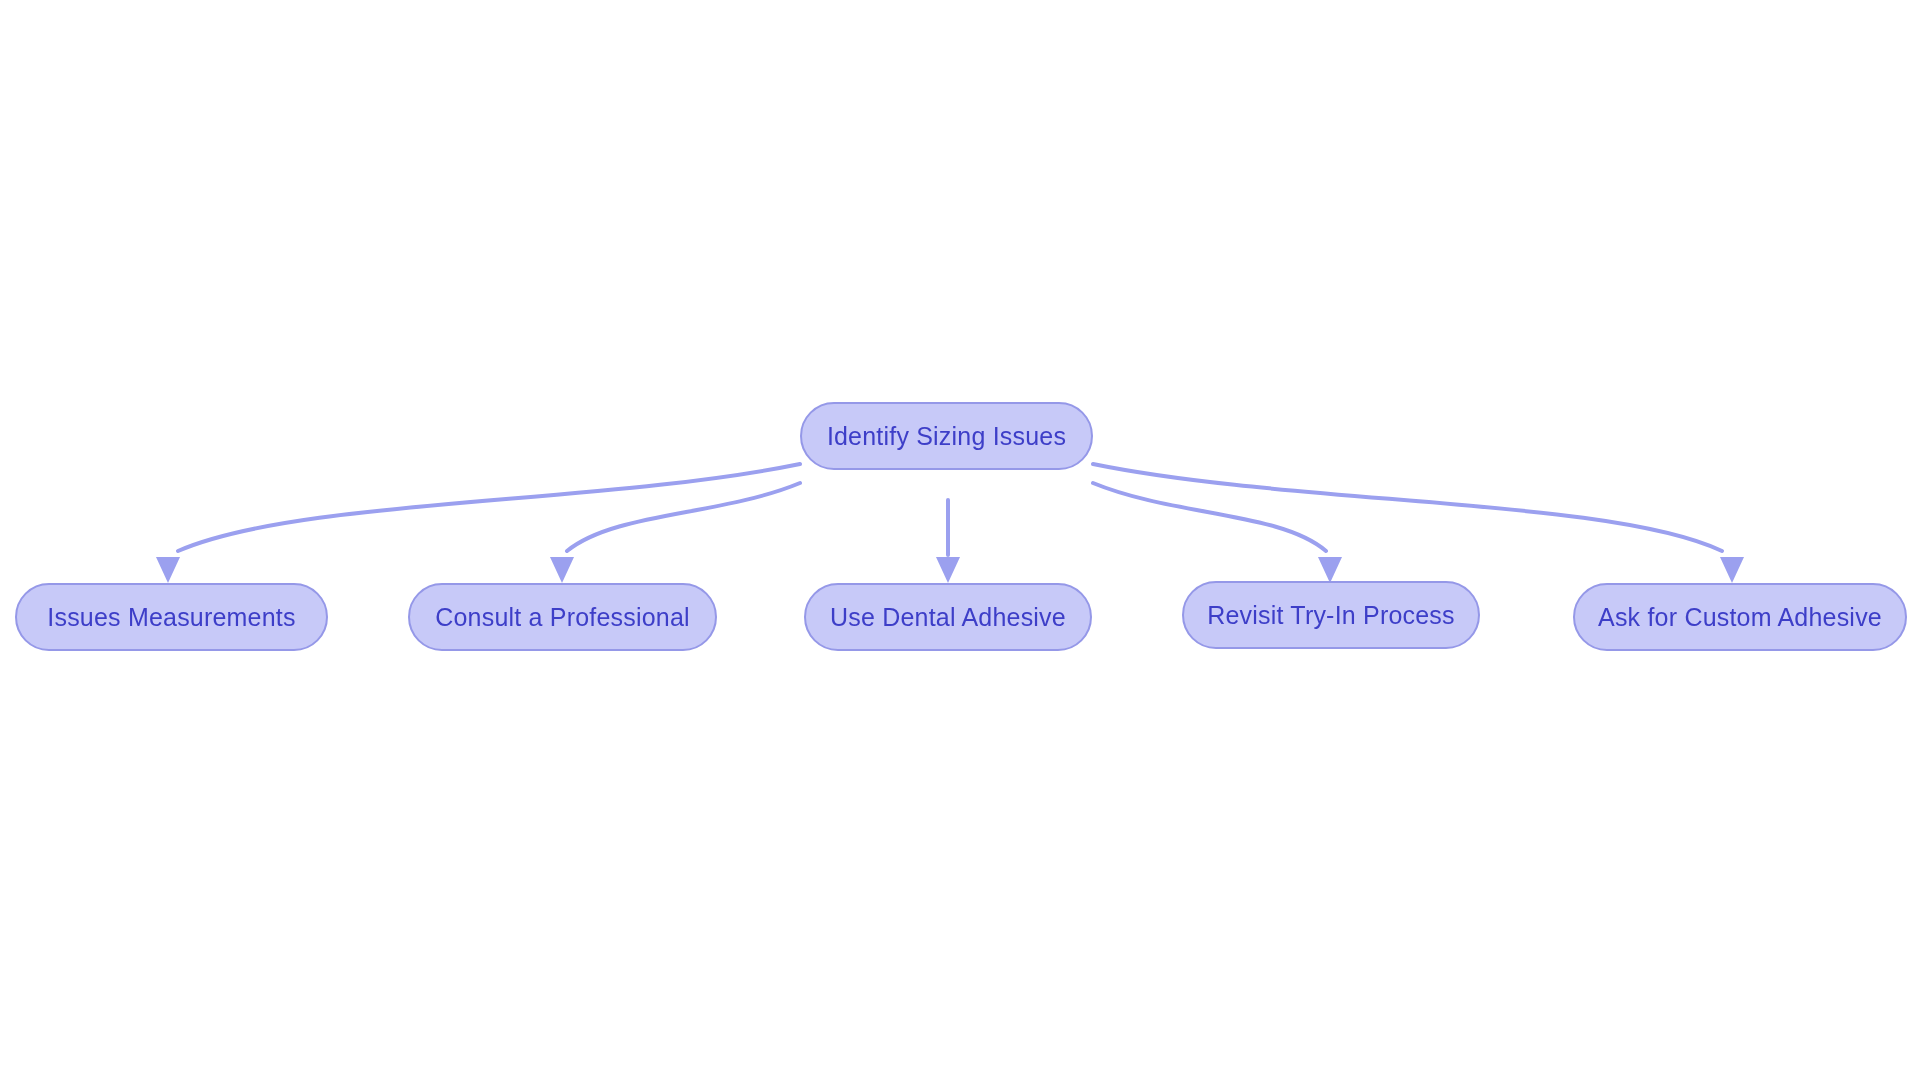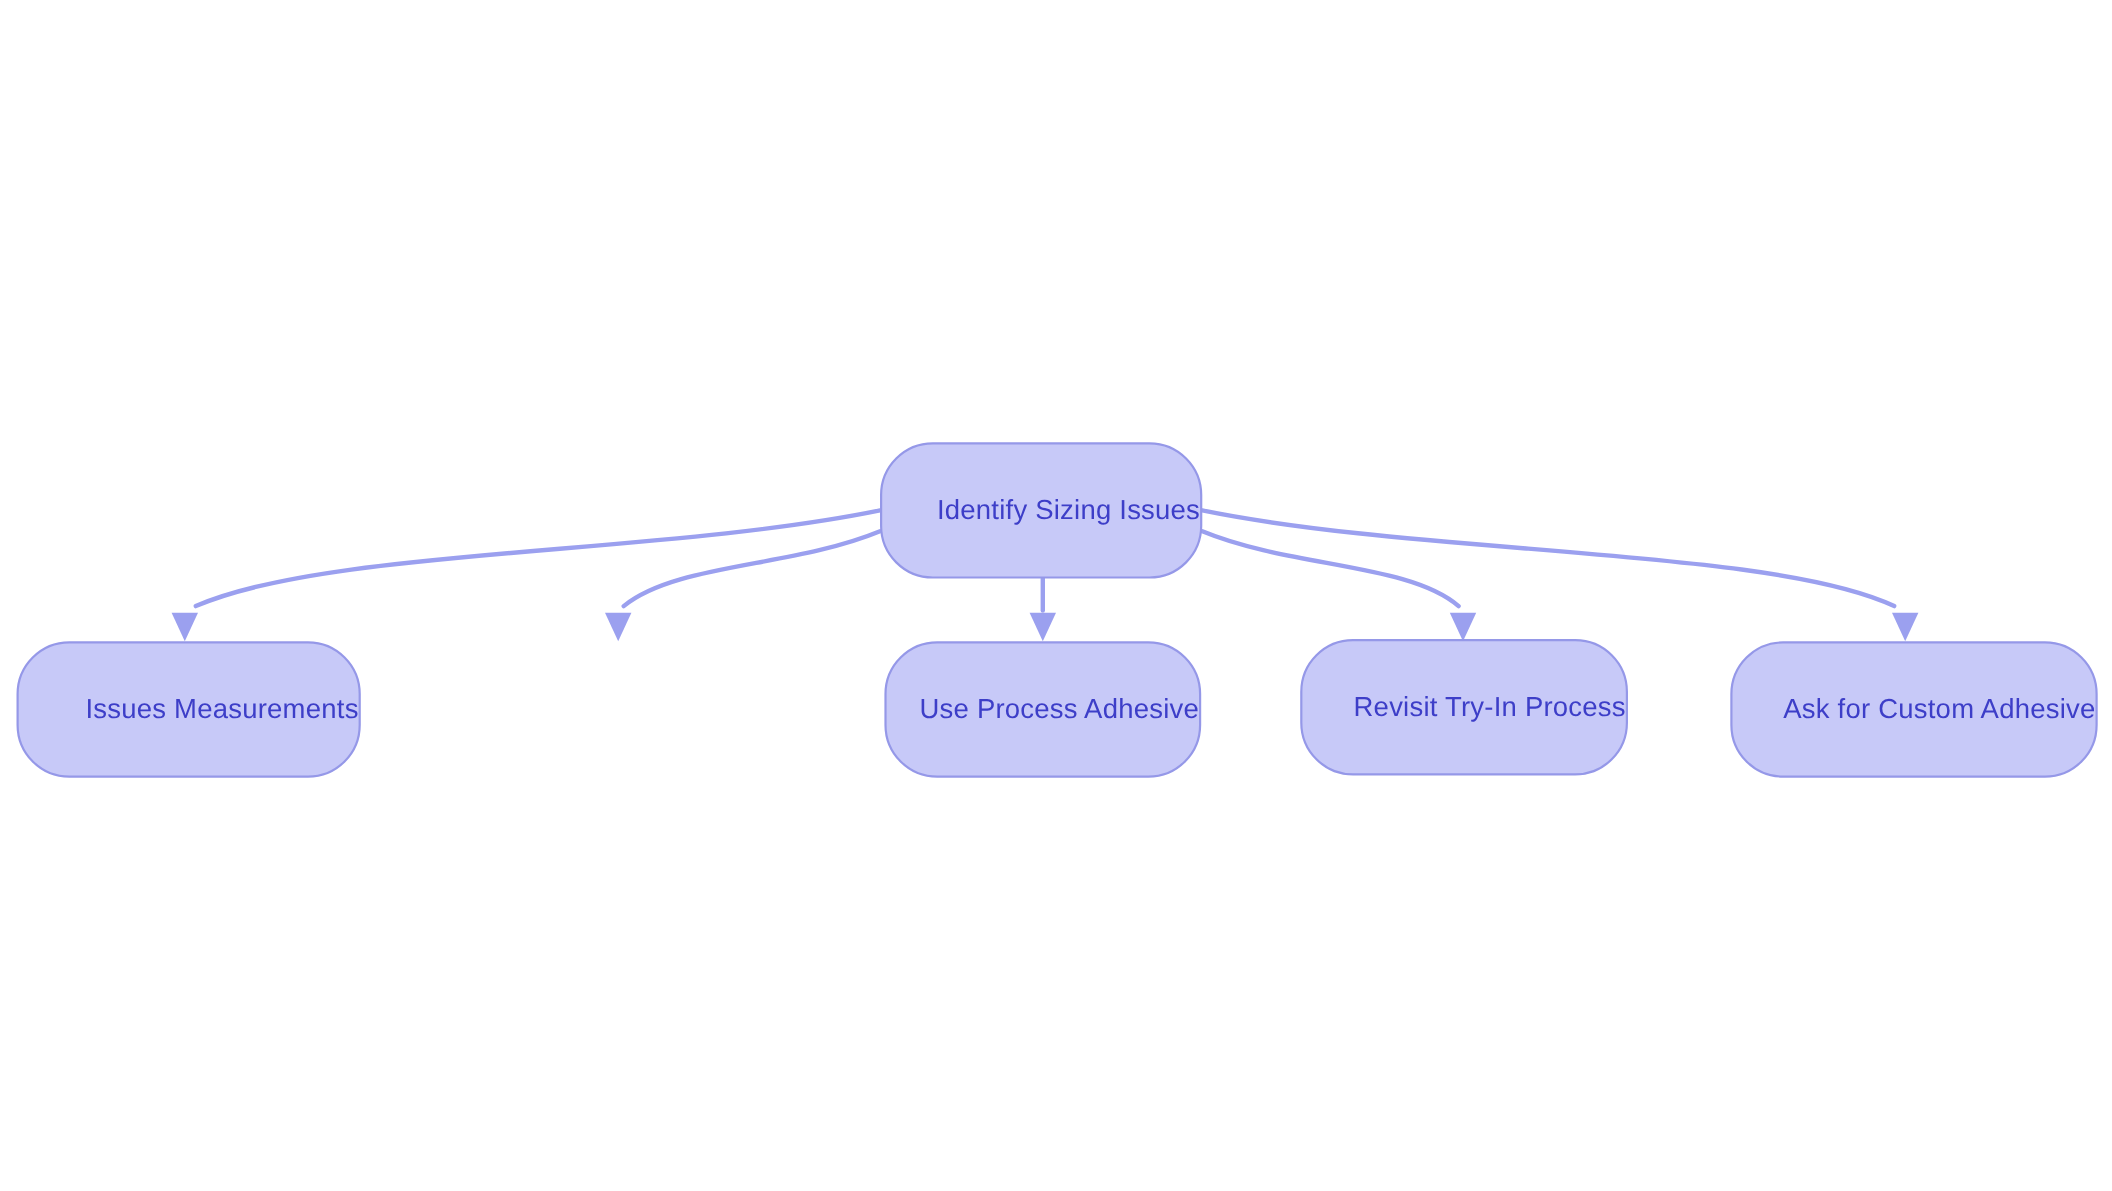--- a/index.html
+++ b/index.html
@@ -36,13 +36,13 @@
   }
   .node {
     position: absolute;
-    height: 124px;
+    height: 68px;
     border-radius: 48px;
     background: var(--node-fill);
     border: 2px solid var(--node-border);
     display: flex;
     align-items: center;
-    justify-content: flex-end;
+    justify-content: center;
     color: var(--text);
     font-size: 25px;
     letter-spacing: 0.2px;

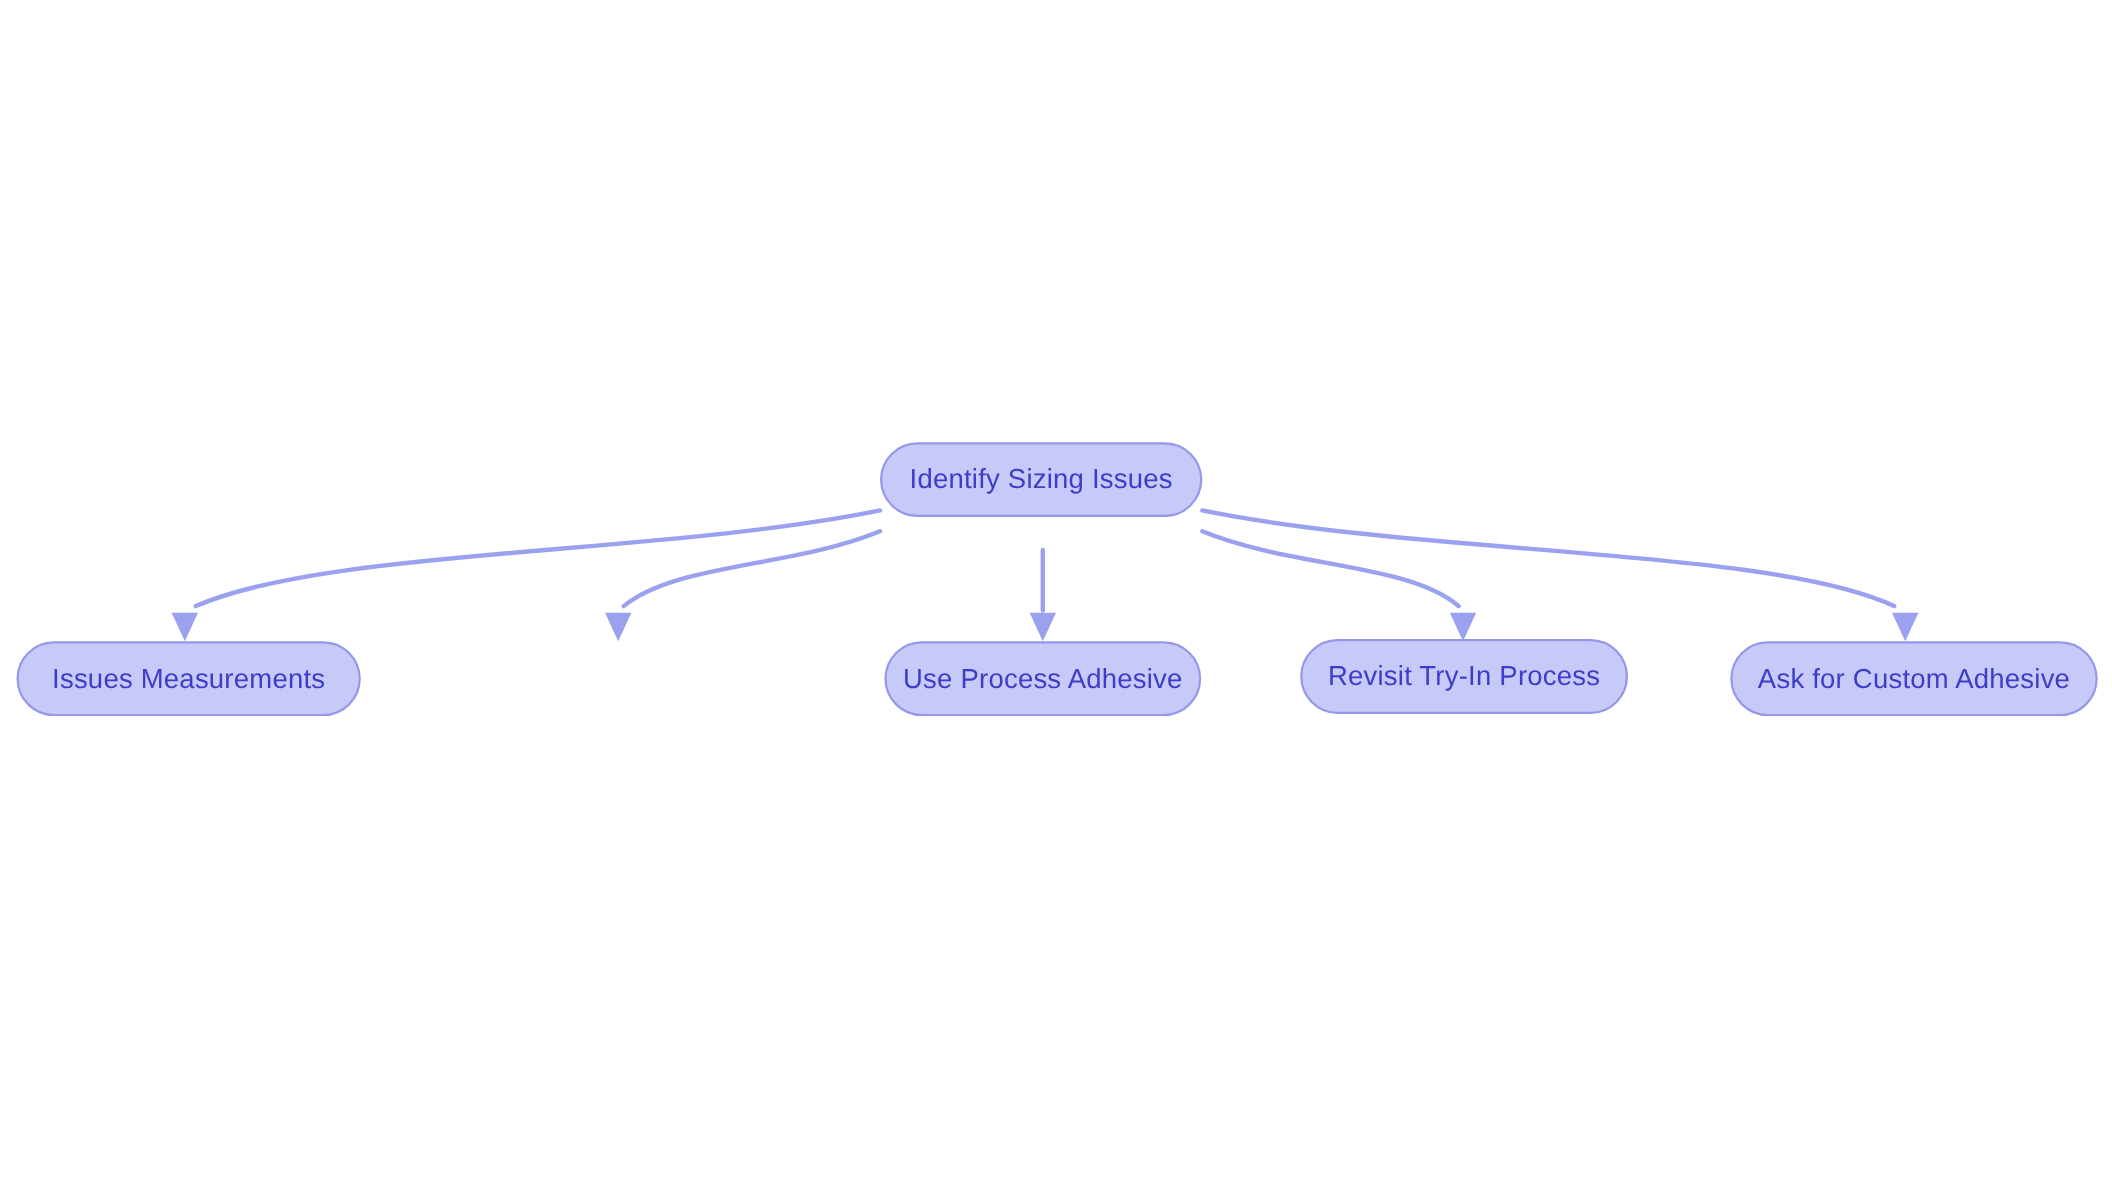--- a/index.html
+++ b/index.html
@@ -86,6 +86,9 @@
     <span>Issues Measurements</span>
   </div>
 
+  <div class="node c1">
+    <span>Consult a Professional</span>
+  </div>
 
   <div class="node c2">
     <span>Use Process Adhesive</span>

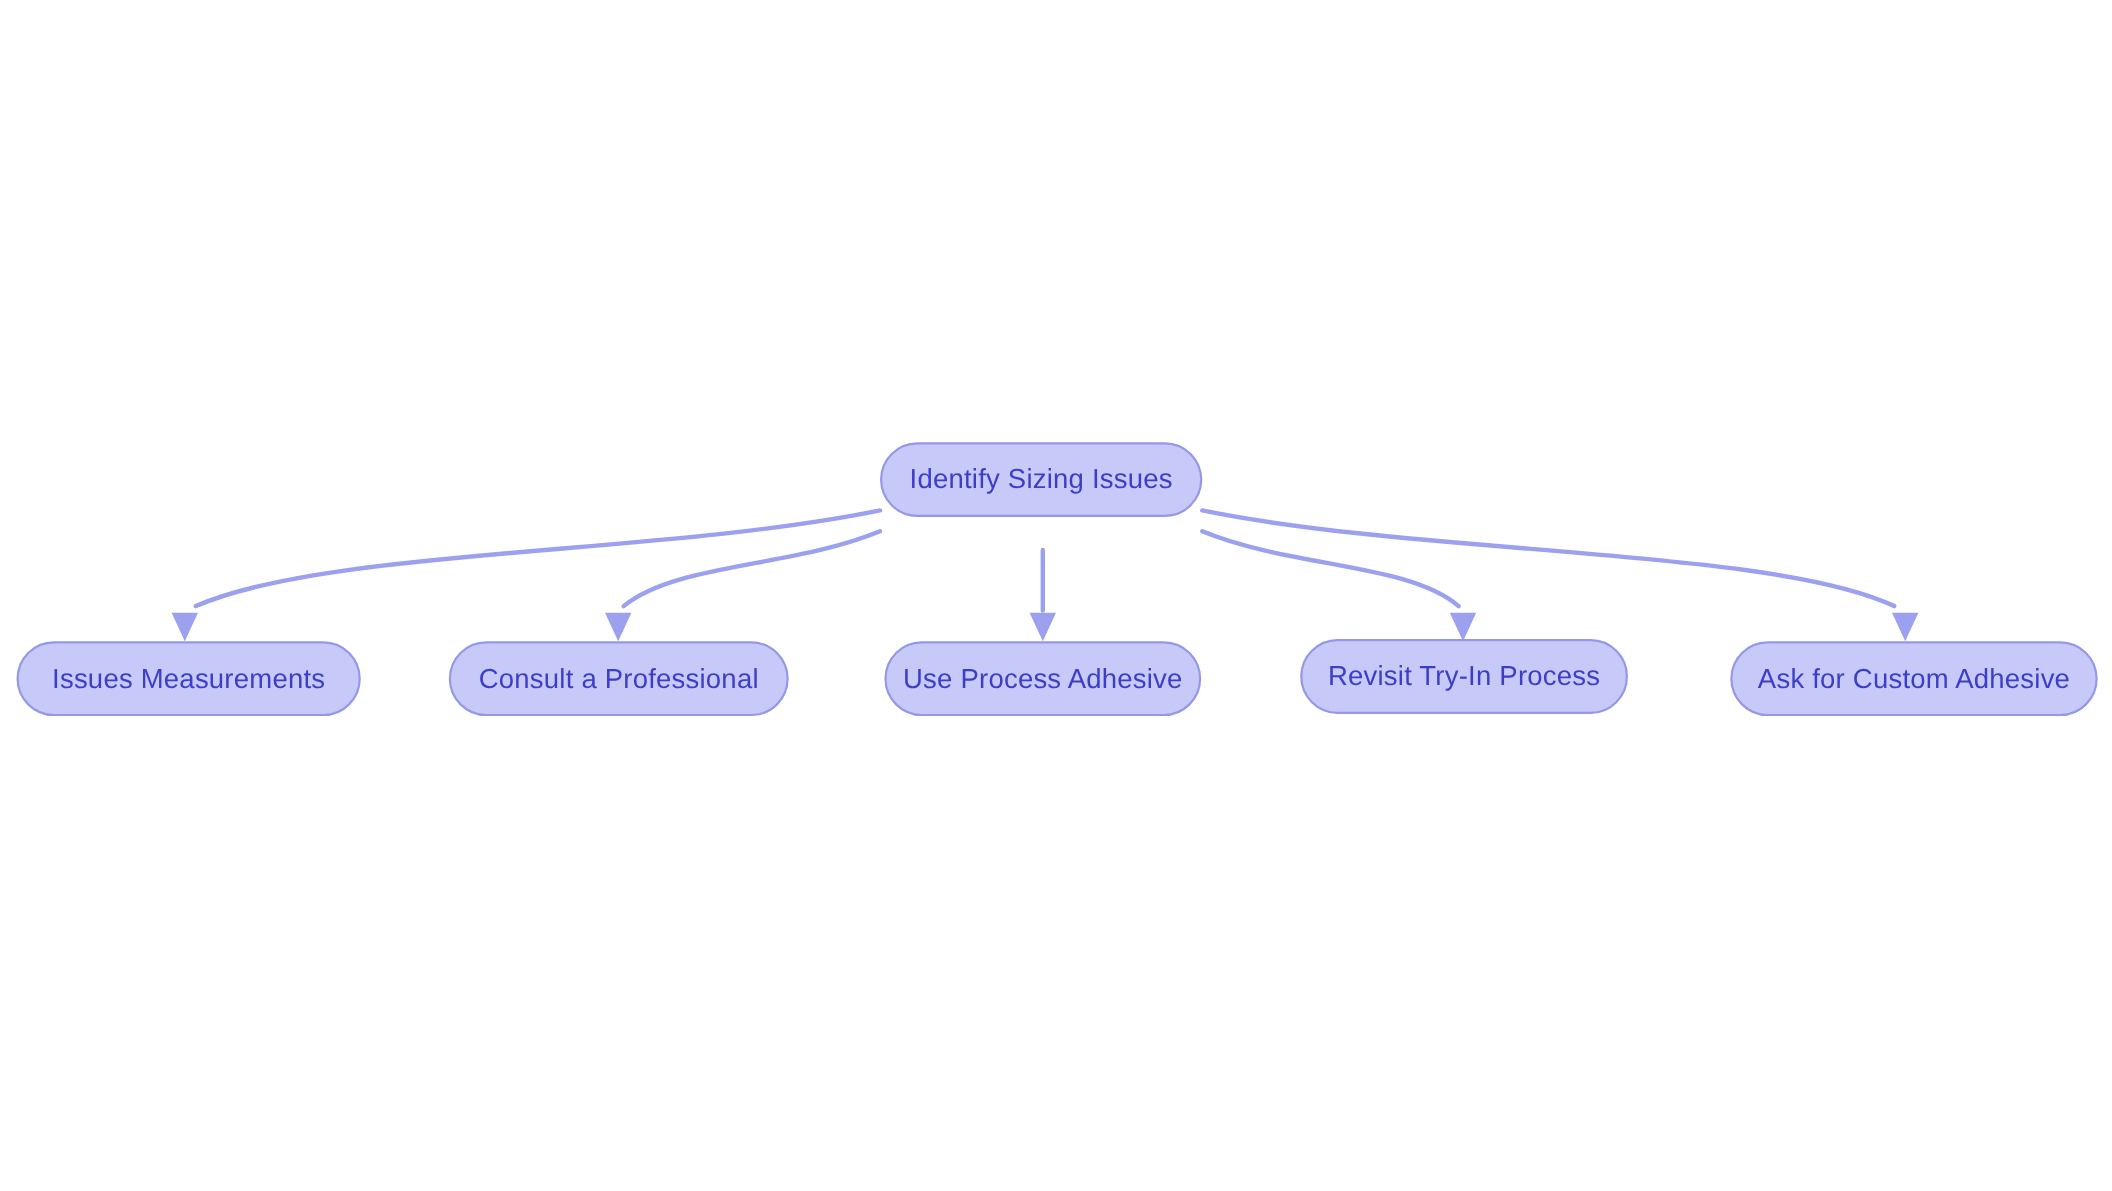--- a/index.html
+++ b/index.html
@@ -91,7 +91,7 @@
   </div>
 
   <div class="node c2">
-    <span>Use Process Adhesive</span>
+    <span>Use Dental Adhesive</span>
   </div>
 
   <div class="node c3">

